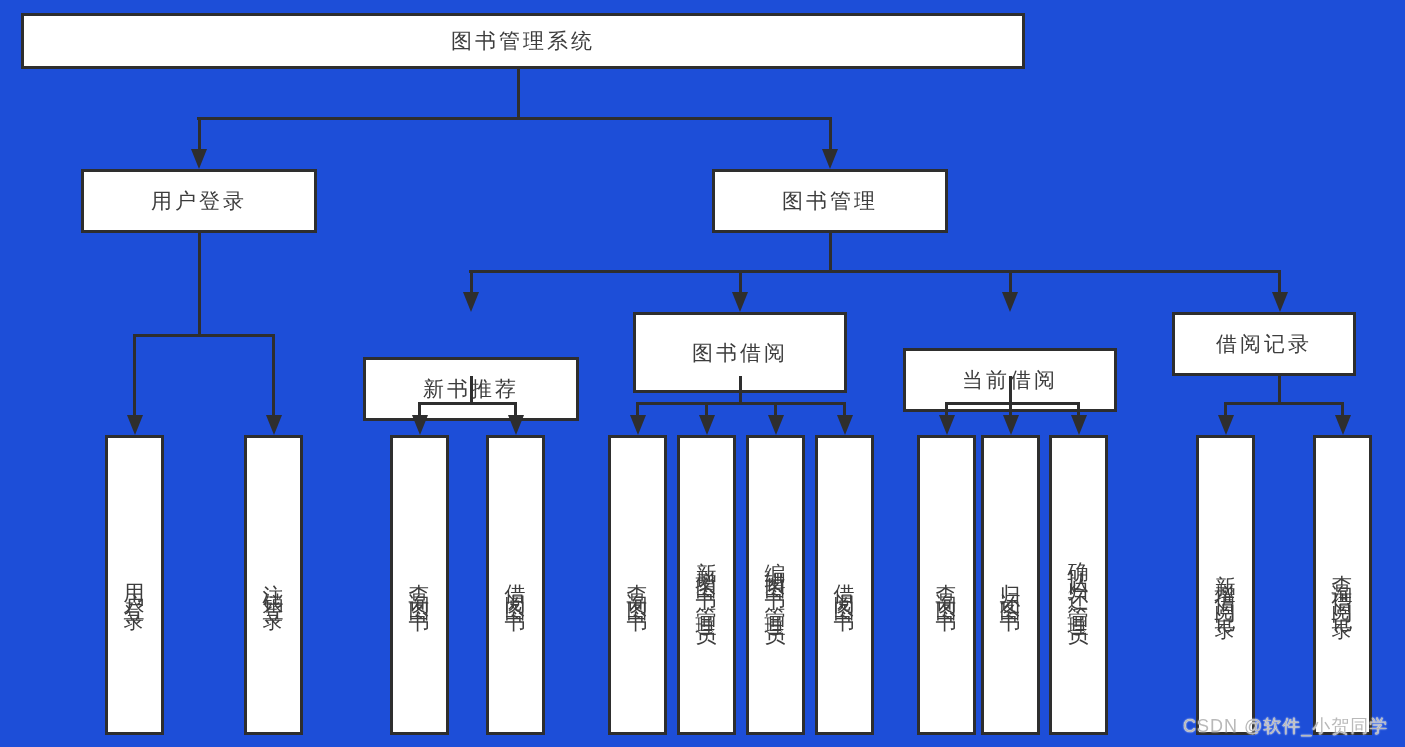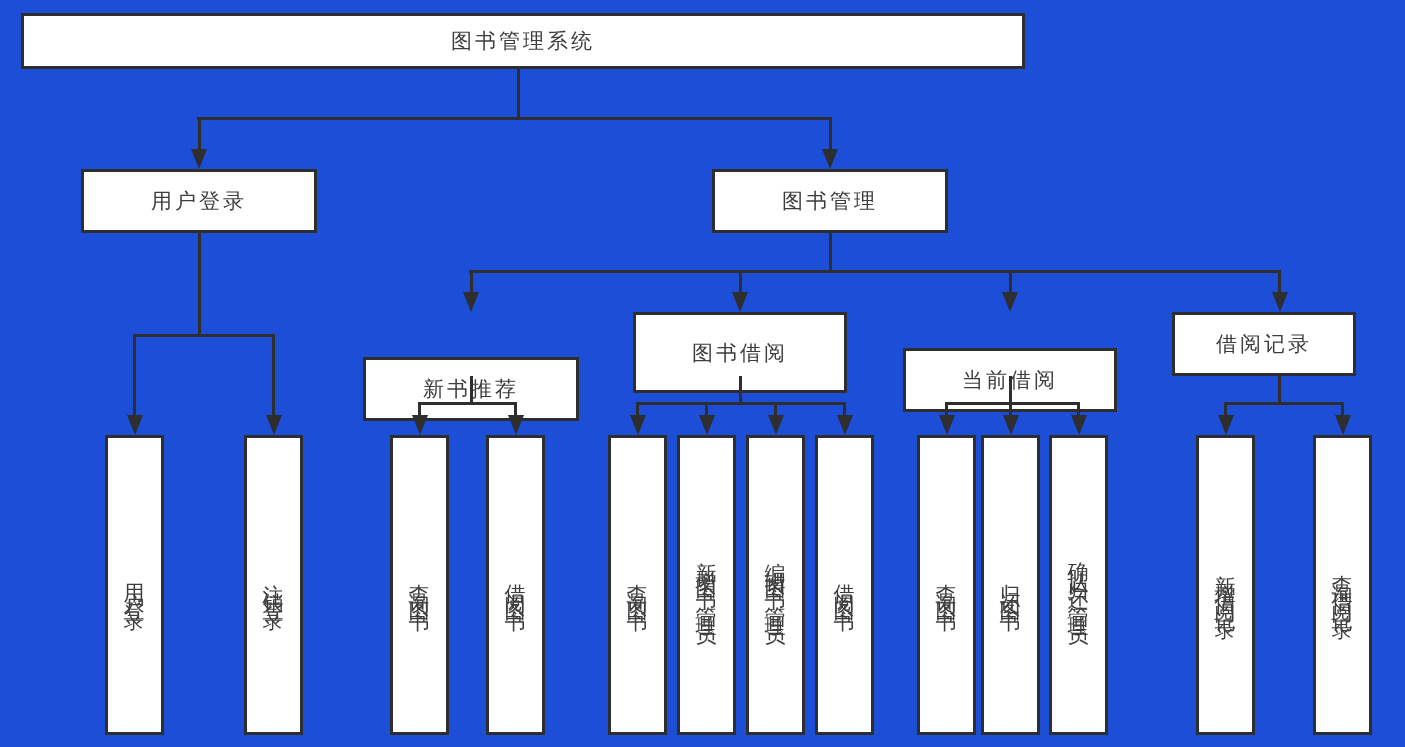--- a/index.html
+++ b/index.html
@@ -177,6 +177,7 @@
     <span>查询借阅记录</span>
   </div>
 
+  <div class="watermark">CSDN @软件_小贺同学</div>
 
 </div>
 

